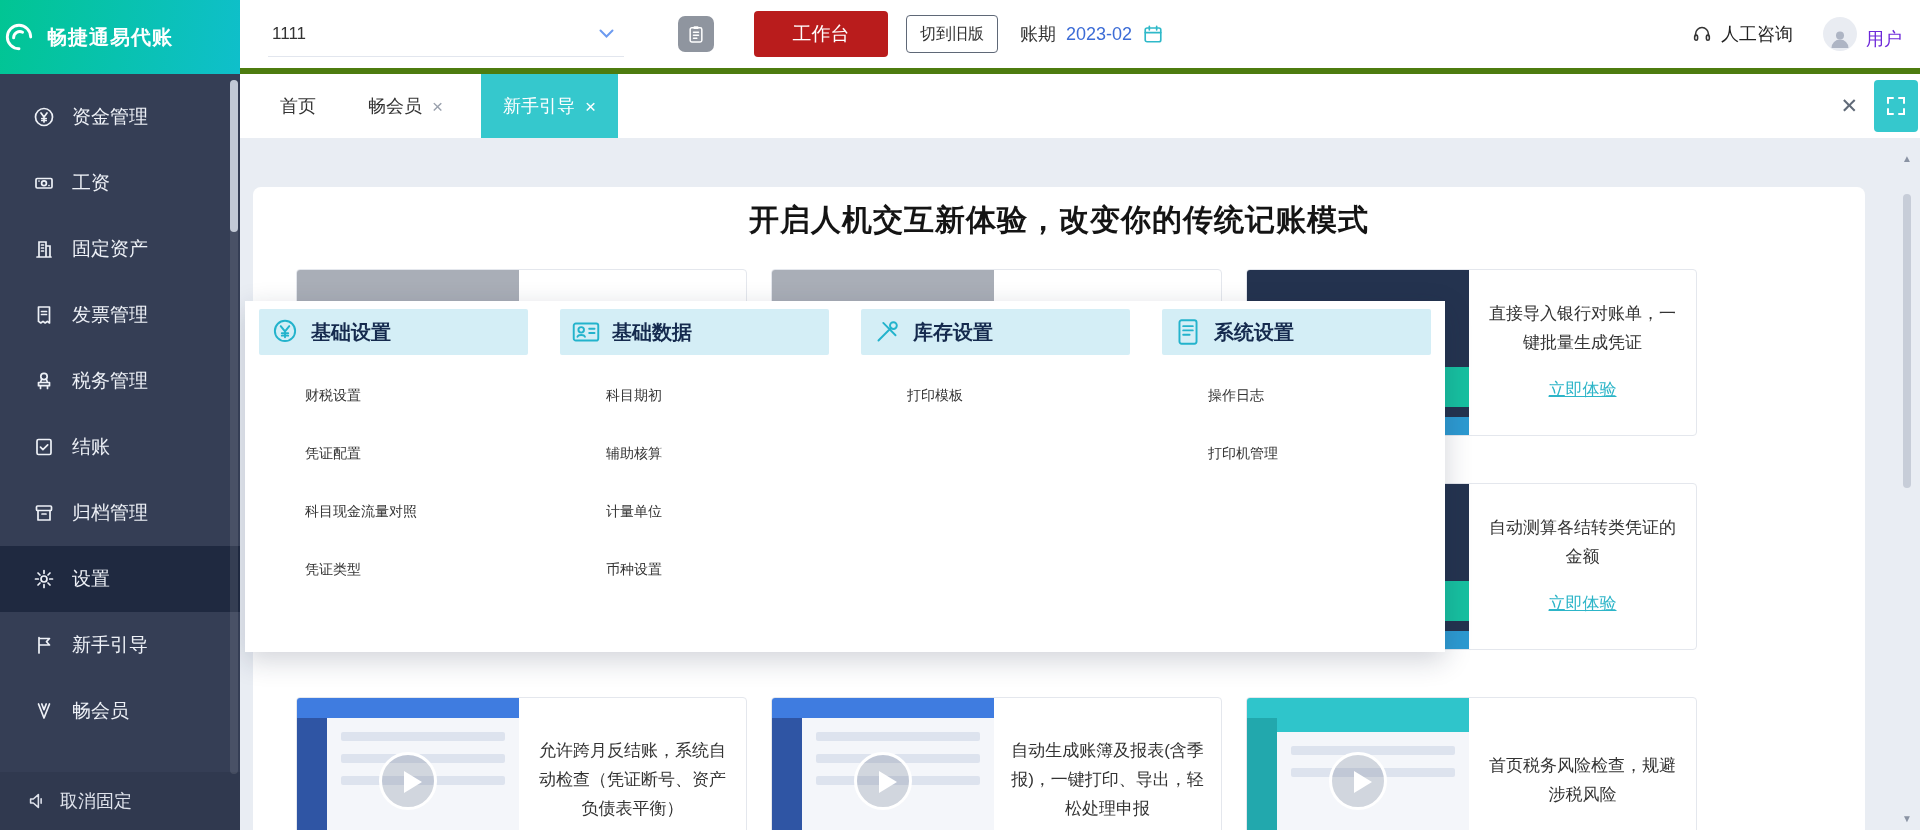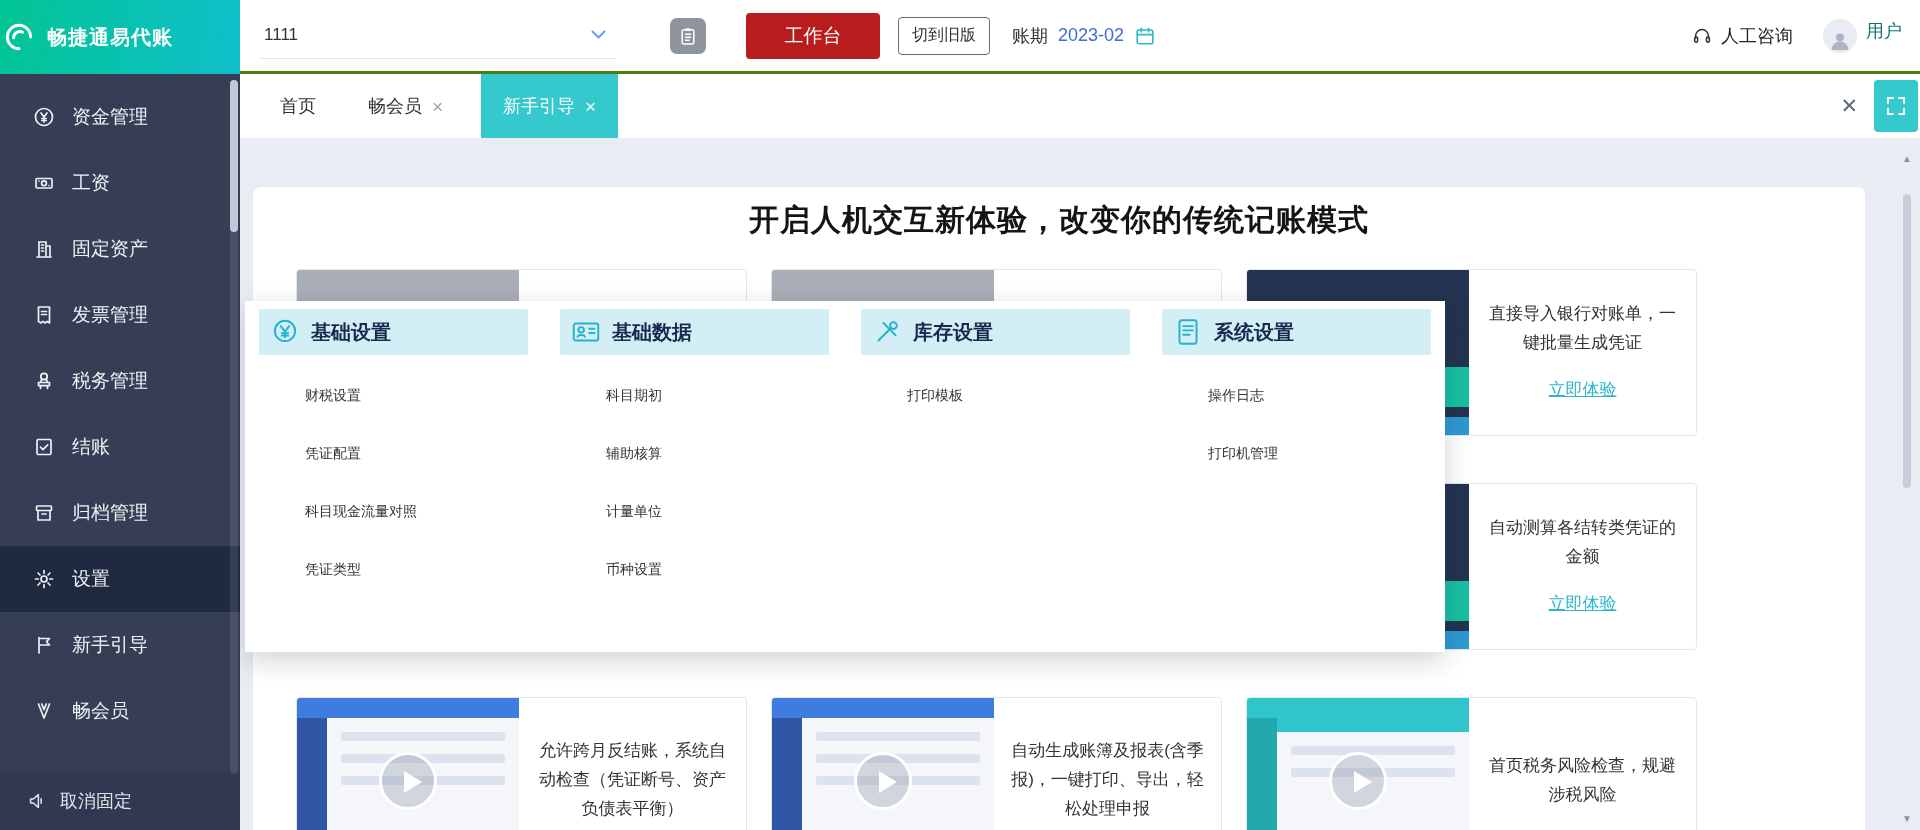--- a/index.html
+++ b/index.html
@@ -23,7 +23,7 @@
   .main { flex:1; min-width:0; display:flex; flex-direction:column; position:relative; }
 
   
-  .topbar { height:74px; background:#fff; display:flex; align-items:center; padding:0 18px 0 20px; border-bottom:3px solid #4d7c0f; }
+  .topbar { height:74px; background:#fff; display:flex; align-items:center; padding:0 18px 0 28px; border-bottom:6px solid #4d7c0f; }
   .company { width:356px; height:46px; display:flex; align-items:center; justify-content:space-between; border-bottom:1px solid #e2e6ee; font-size:17px; color:#333; padding:0 10px 0 4px; cursor:pointer; }
   .icon-btn { margin-left:54px; width:36px; height:36px; border-radius:7px; background:#8f959f; display:flex; align-items:center; justify-content:center; cursor:pointer; }
   .btn-workbench { margin-left:40px; width:134px; height:46px; background:#b91c1c; border:none; border-radius:4px; color:#fff; font-size:19px; cursor:pointer; font-family:inherit; }

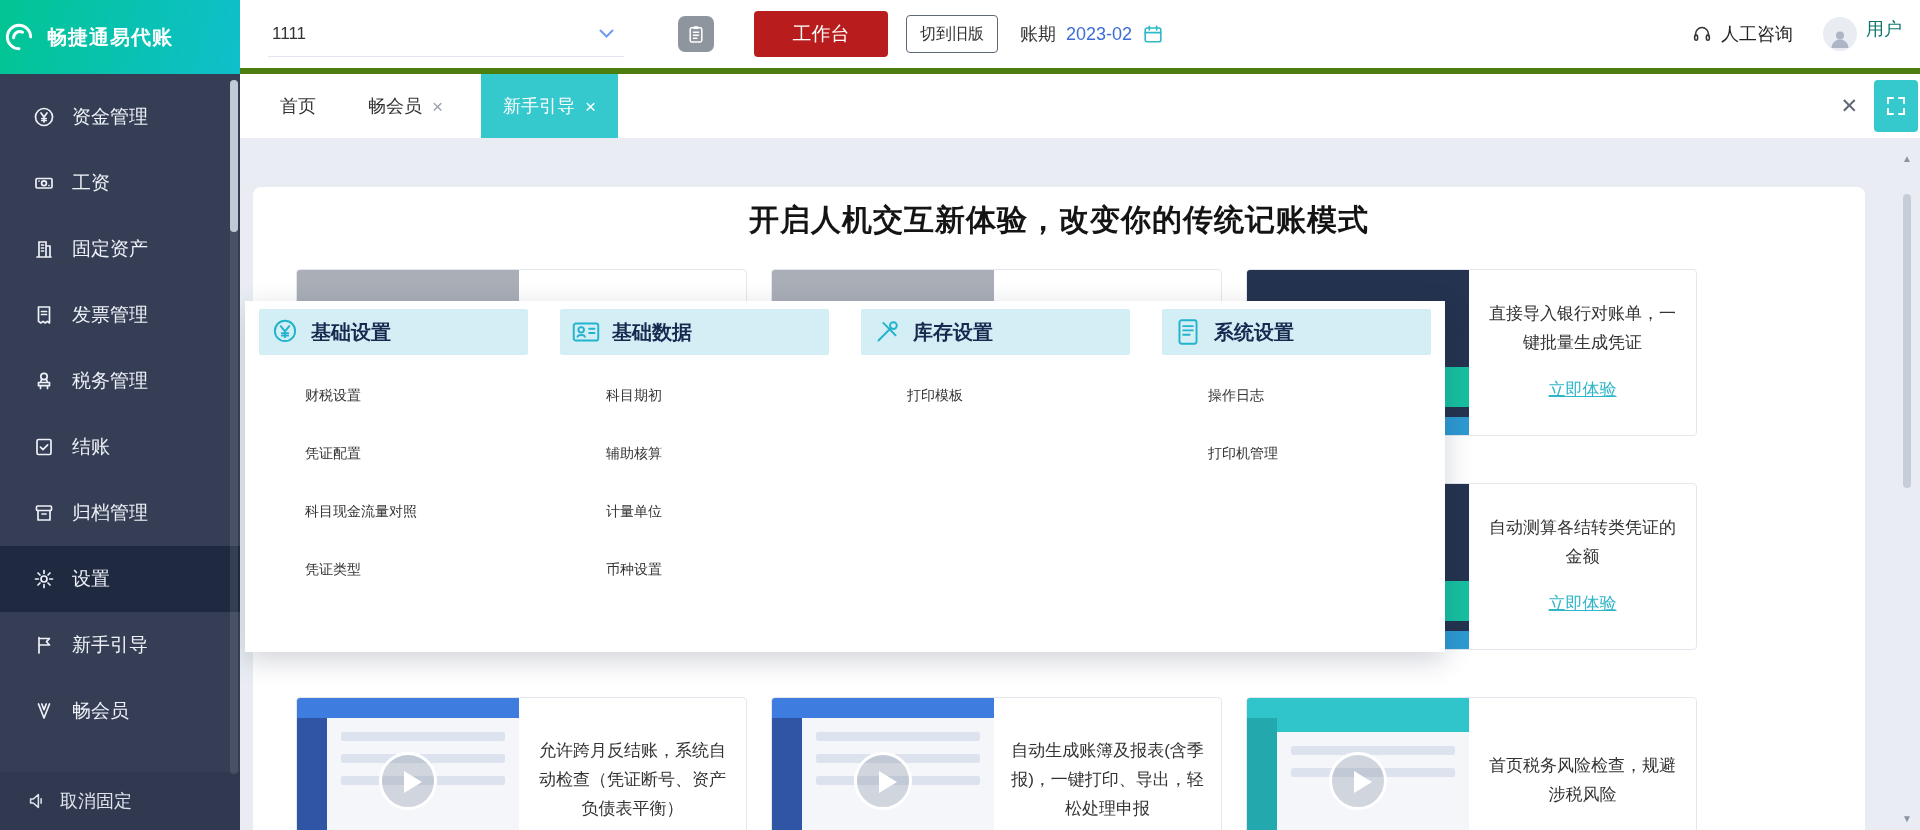--- a/index.html
+++ b/index.html
@@ -32,7 +32,7 @@
   .period-value { color:#3c6cd6; cursor:pointer; }
   .top-right { margin-left:auto; display:flex; align-items:center; }
   .consult { display:flex; align-items:center; gap:8px; font-size:18px; color:#222; cursor:pointer; }
-  .user { display:flex; align-items:flex-start; gap:9px; margin-left:30px; font-size:18px; color:#0f766e; cursor:pointer; }
+  .user { display:flex; align-items:flex-end; gap:9px; margin-left:30px; font-size:18px; color:#6d28d9; cursor:pointer; }
   .avatar { width:34px; height:34px; border-radius:50%; background:#e9ecf2; display:flex; align-items:flex-end; justify-content:center; overflow:hidden; }
 
   

